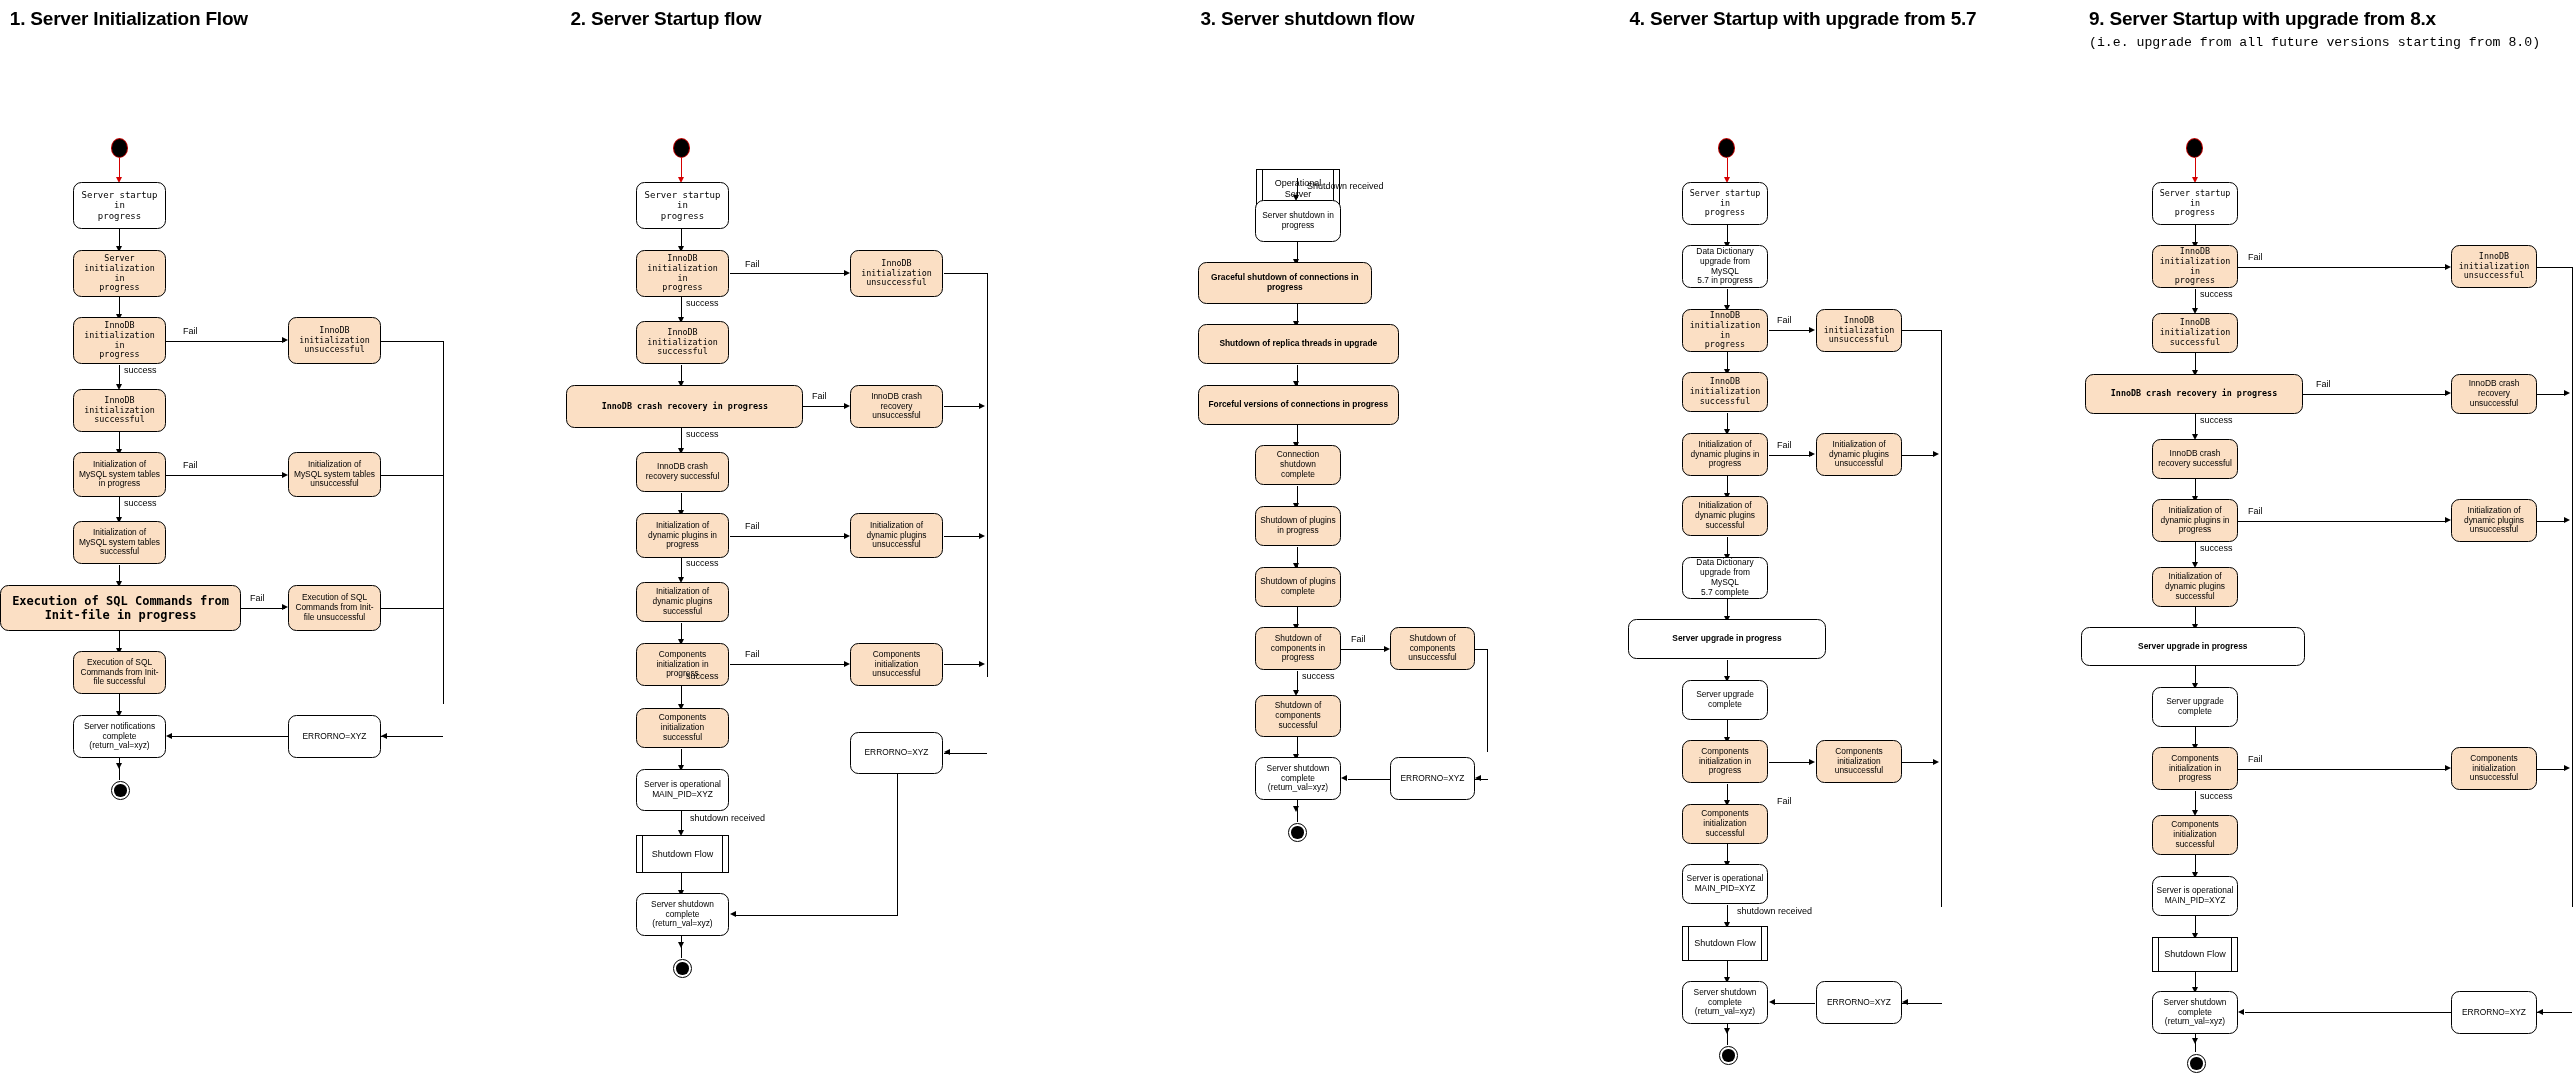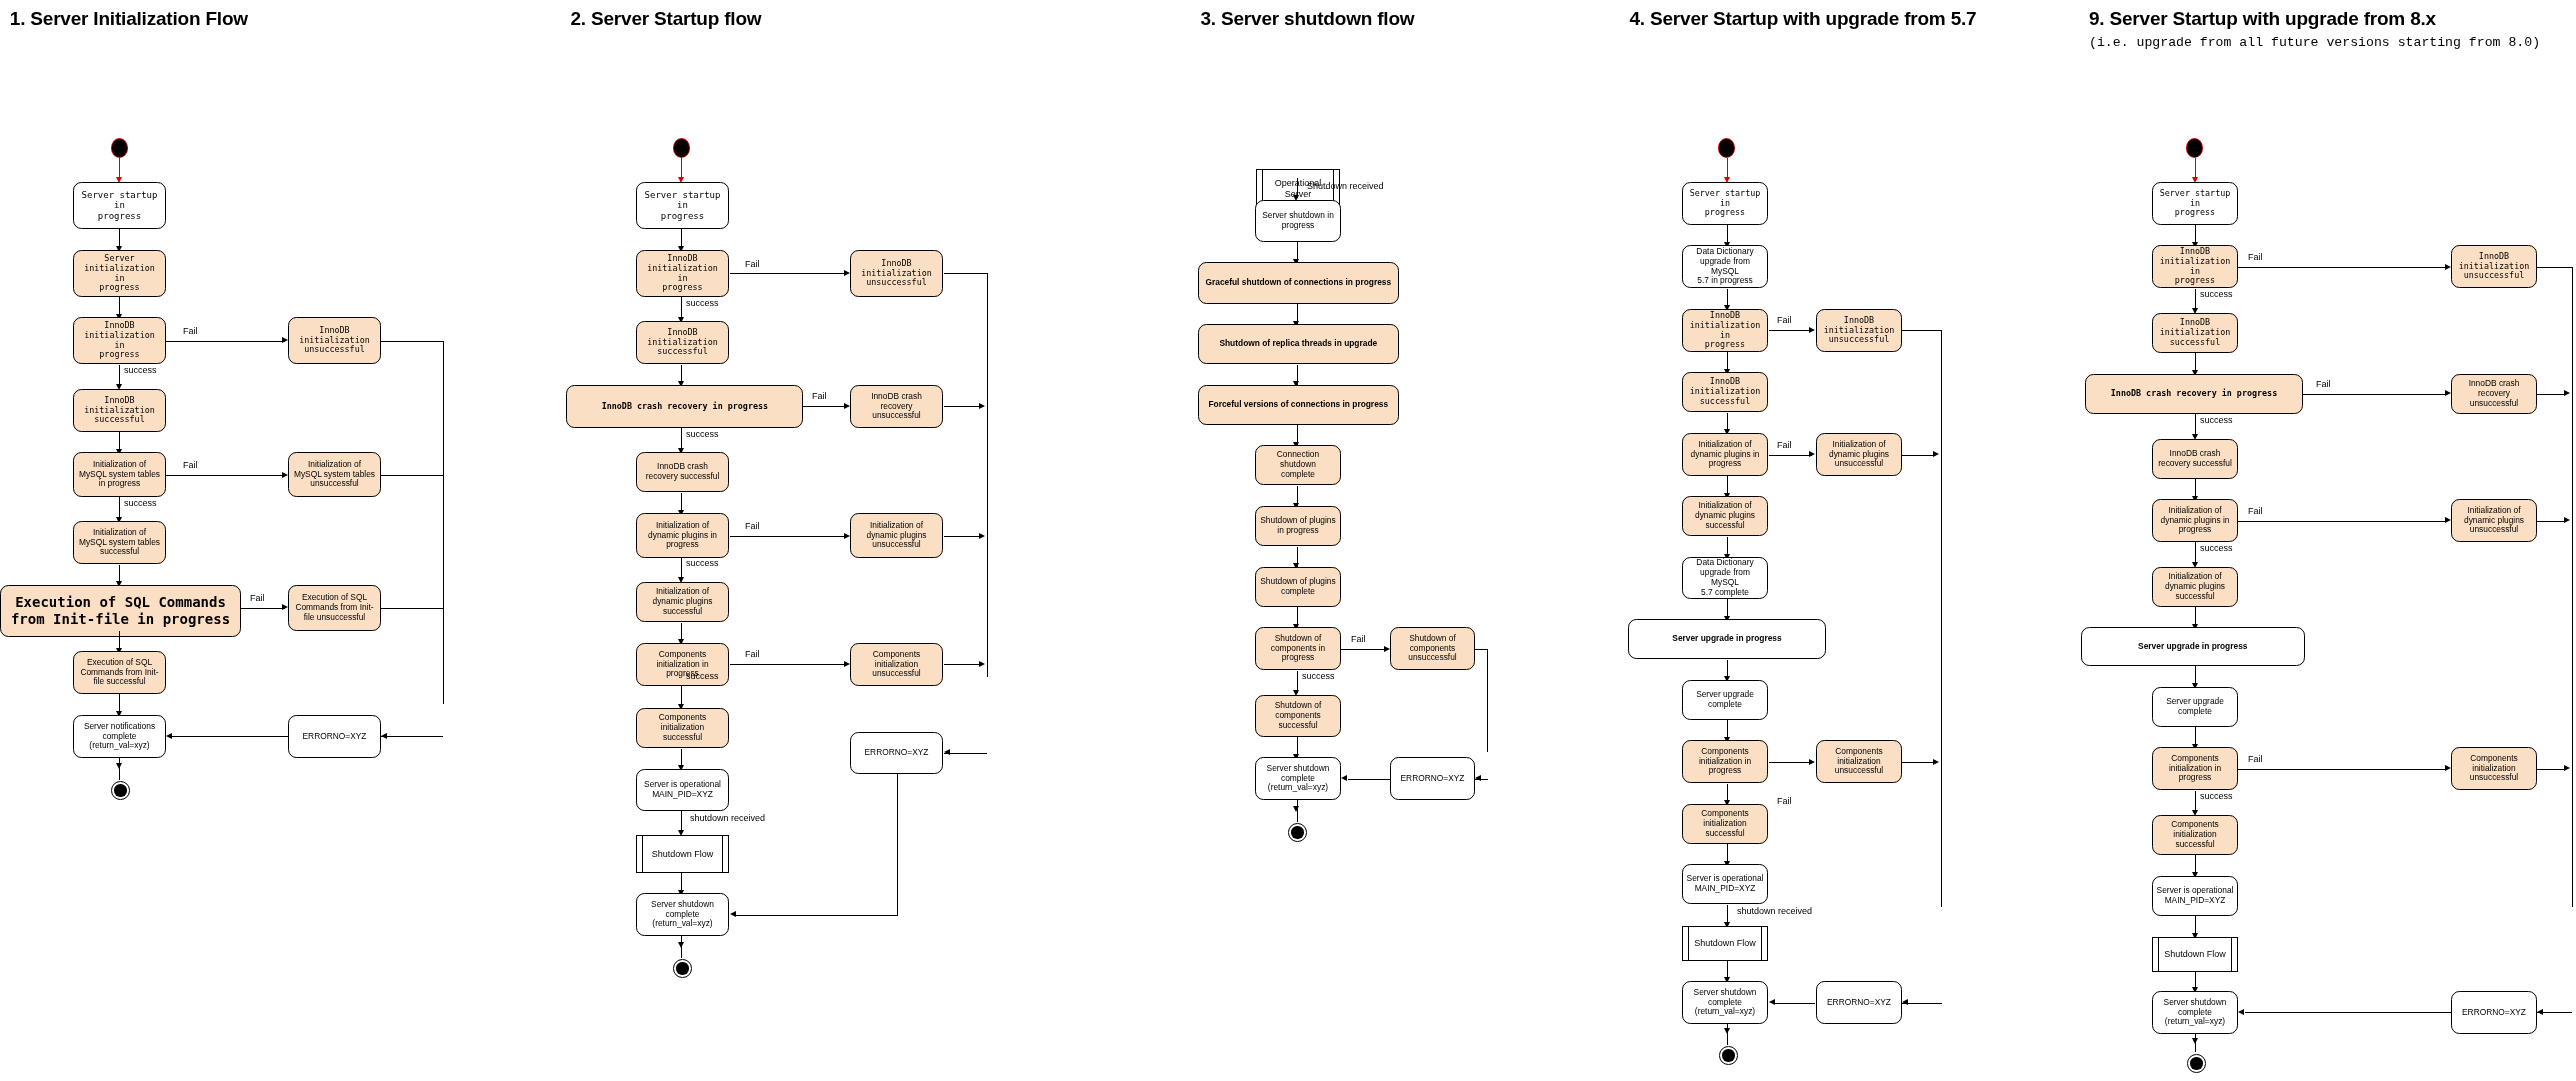--- a/index.html
+++ b/index.html
@@ -359,7 +359,7 @@
   <div class="vline" style="left:109px;top:242px;height:19.5px;"></div>
   <div class="arrow-d" style="left:105px;top:259px;"></div>
 
-  <div class="node colored" style="left:9.8px;top:262px;width:201px;height:42px;font-size:8.4px;text-align:center;">
+  <div class="node colored" style="left:9.8px;top:262px;width:174px;height:42px;font-size:8.4px;text-align:center;">
     <span class="t sans bold">Graceful shutdown of connections in progress</span>
     </div>
   <div class="vline" style="left:109px;top:304px;height:19.5px;"></div>

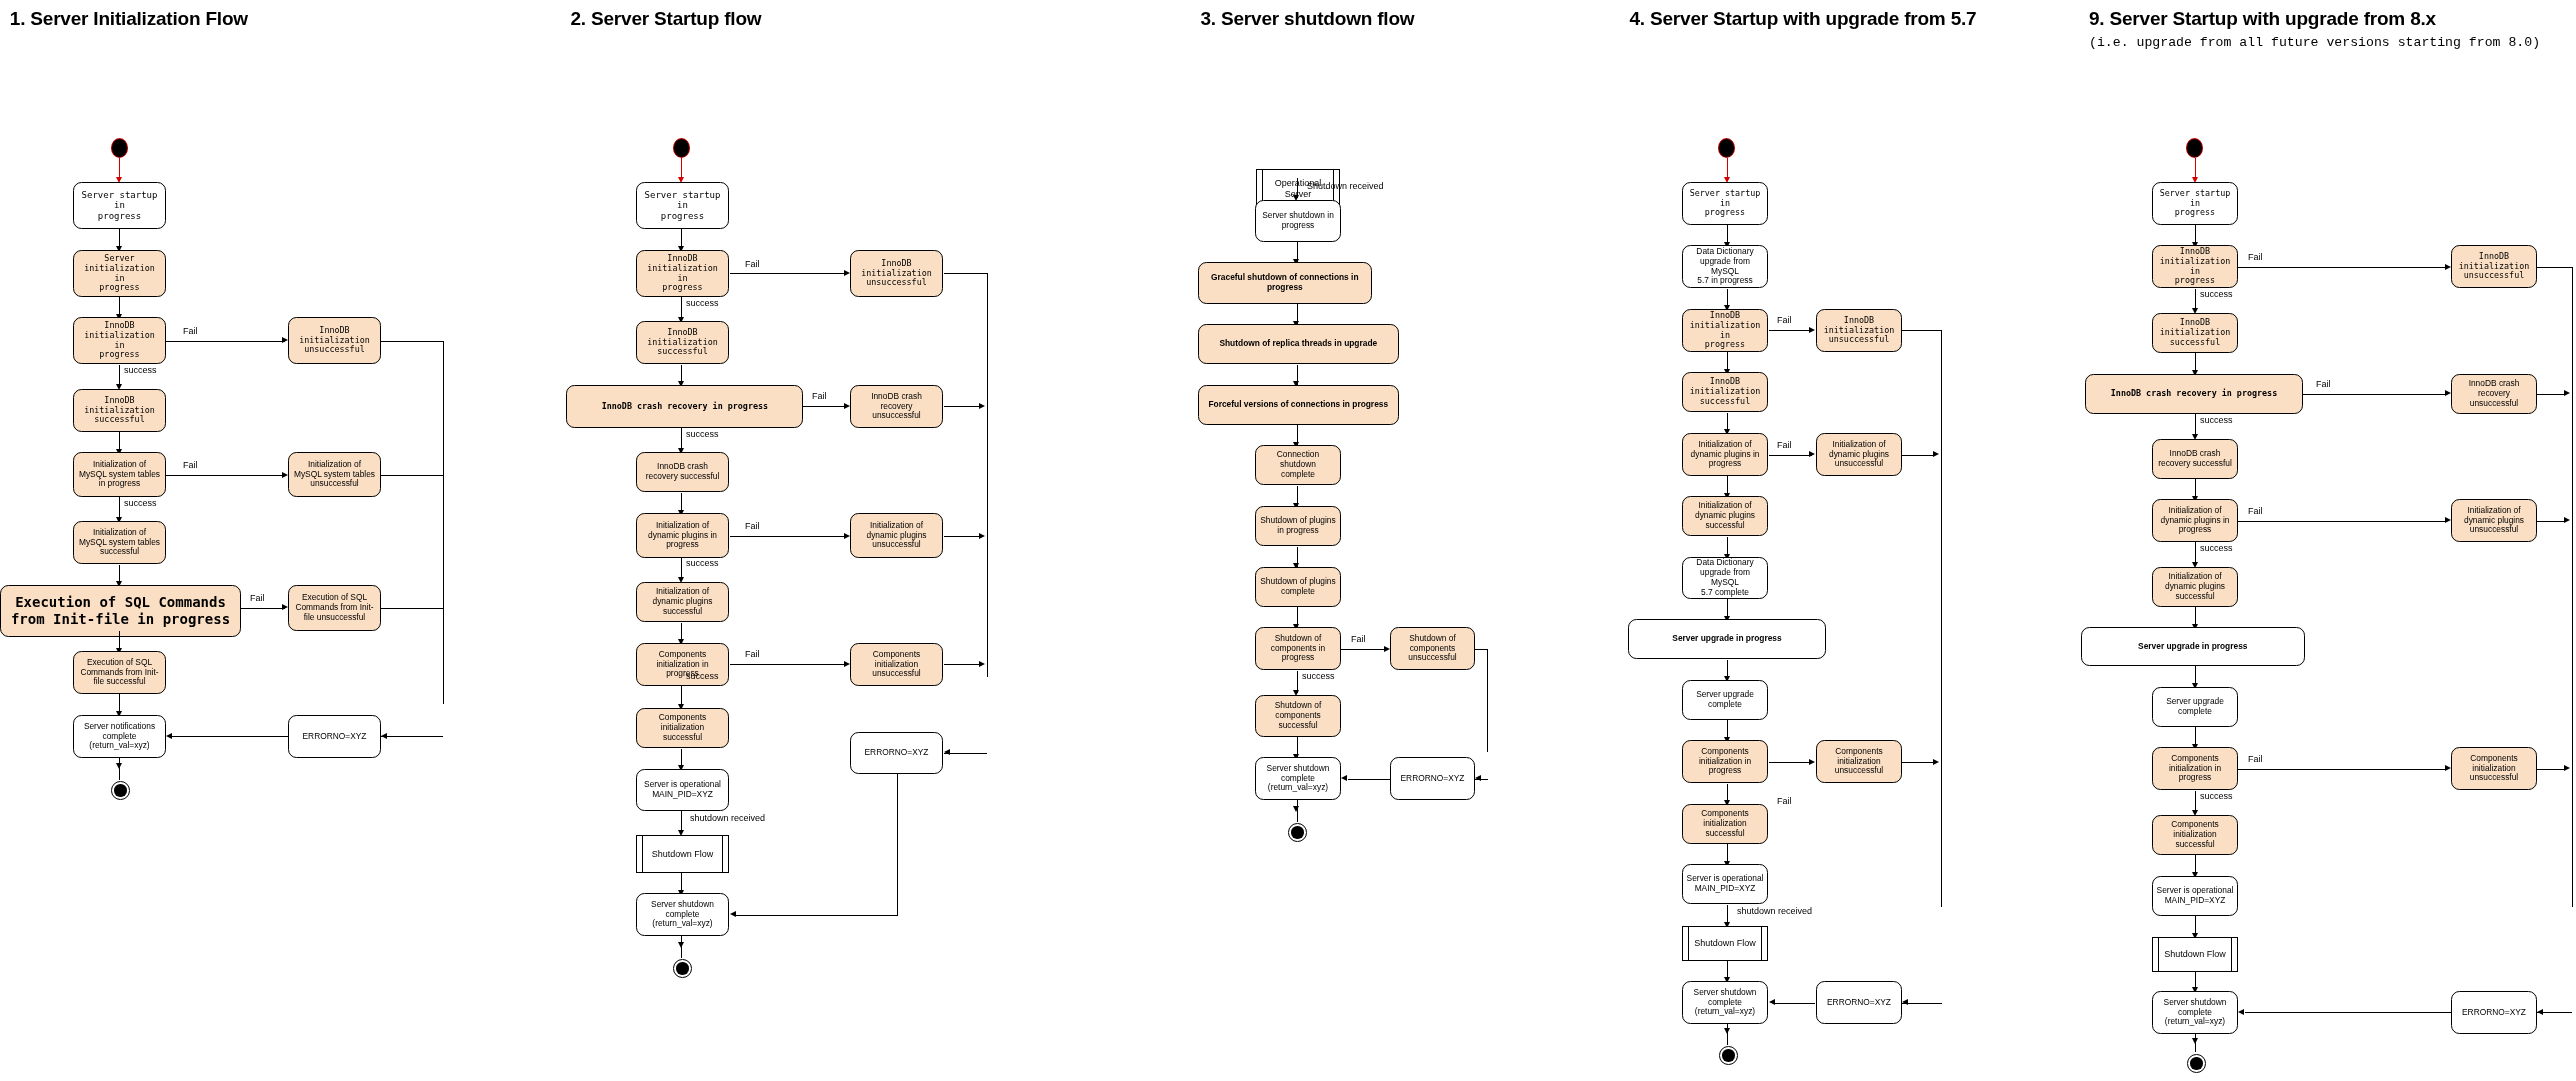--- a/index.html
+++ b/index.html
@@ -137,7 +137,7 @@
   <div class="vline" style="left:119px;top:565px;height:19.5px;"></div>
   <div class="arrow-d" style="left:116px;top:581px;"></div>
 
-  <div class="node colored" style="left:0;top:585px;width:241px;height:52px;font-size:14px;">
+  <div class="node colored" style="left:0;top:585px;width:241px;height:46px;font-size:12px;">
     <span class="t mono bold">Execution of SQL Commands from Init-file in progress</span>
     </div>
   <div class="hline" style="left:241px;top:608px;width:44px;"></div>

